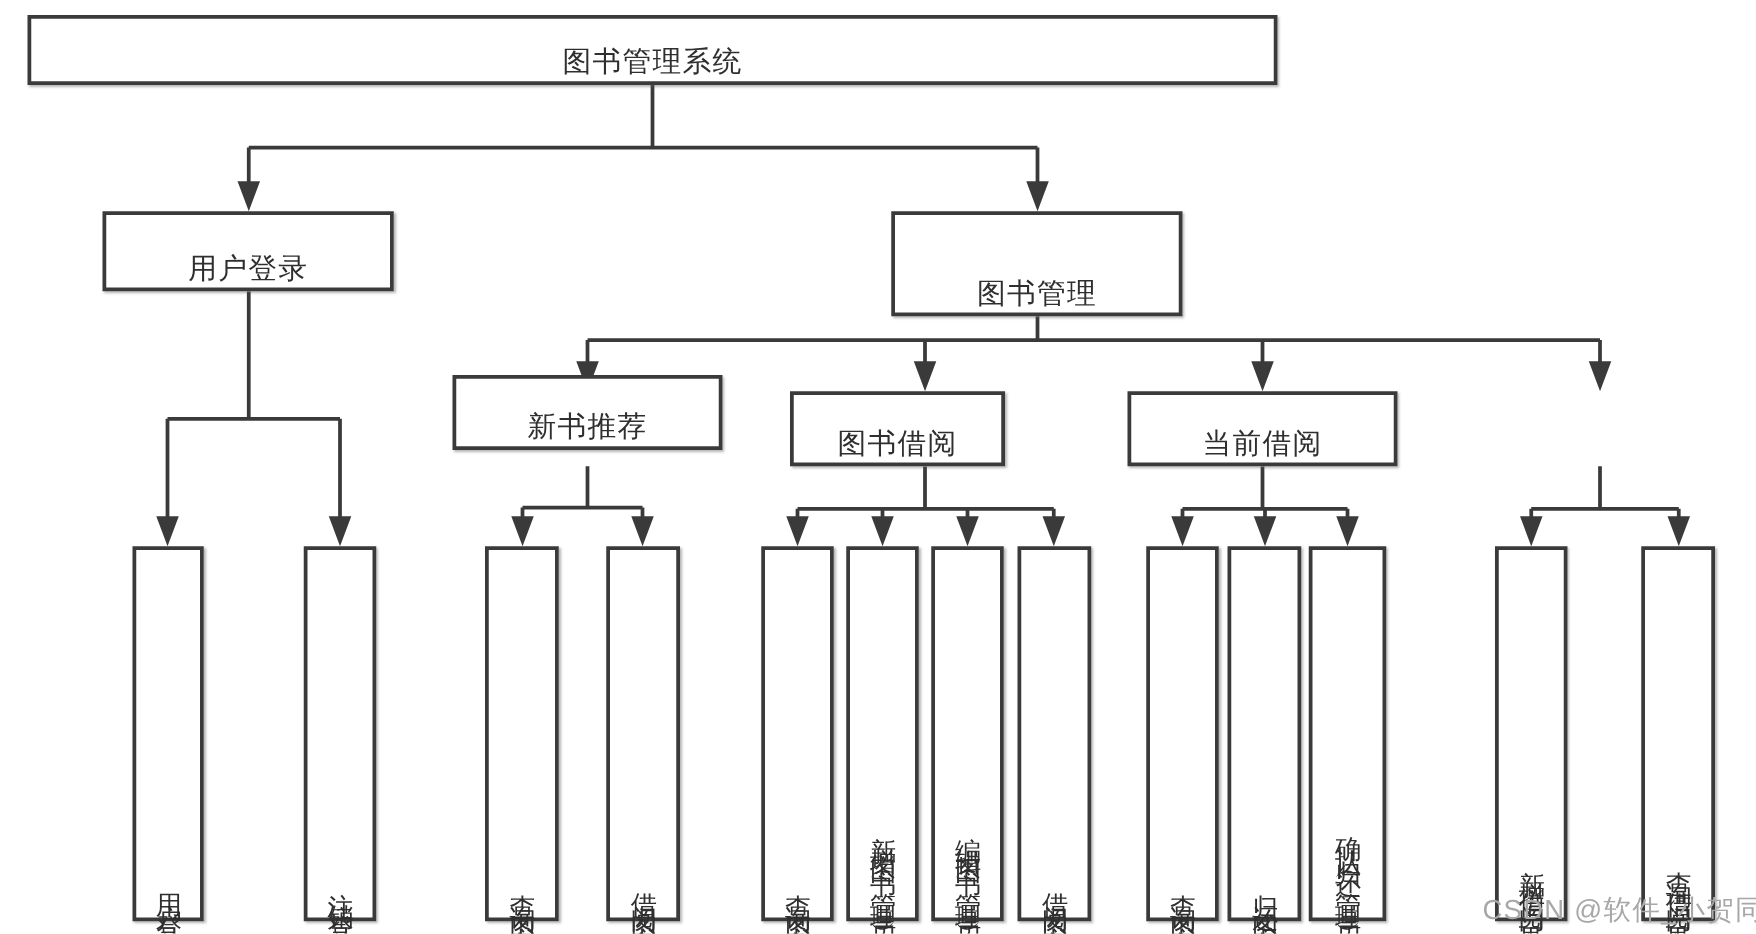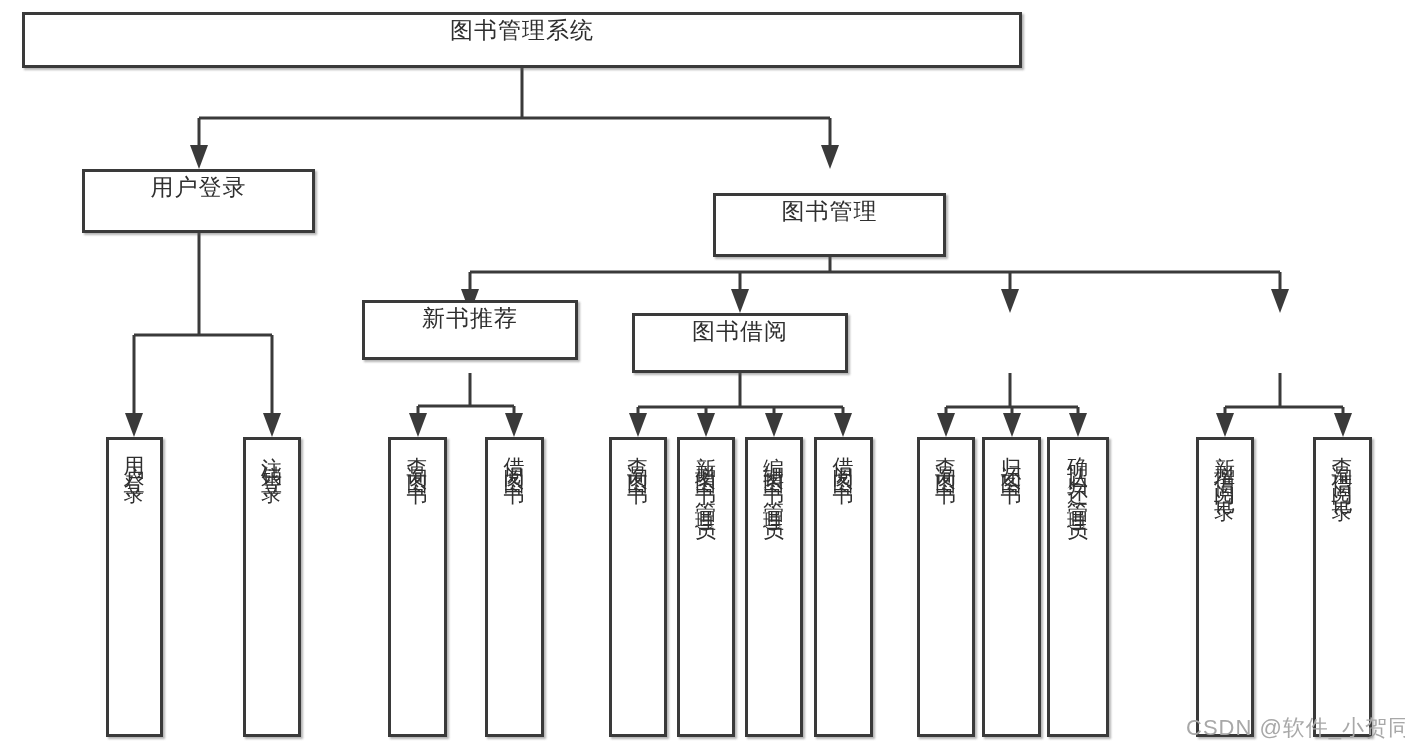--- a/index.html
+++ b/index.html
@@ -32,7 +32,7 @@
     border: 3px solid #3a3a3a;
     box-shadow: 1.5px 1.5px 2px rgba(90,90,90,0.45);
     display: flex;
-    align-items: flex-start;
+    align-items: flex-end;
     justify-content: center;
     color: #2f2f2f;
   }

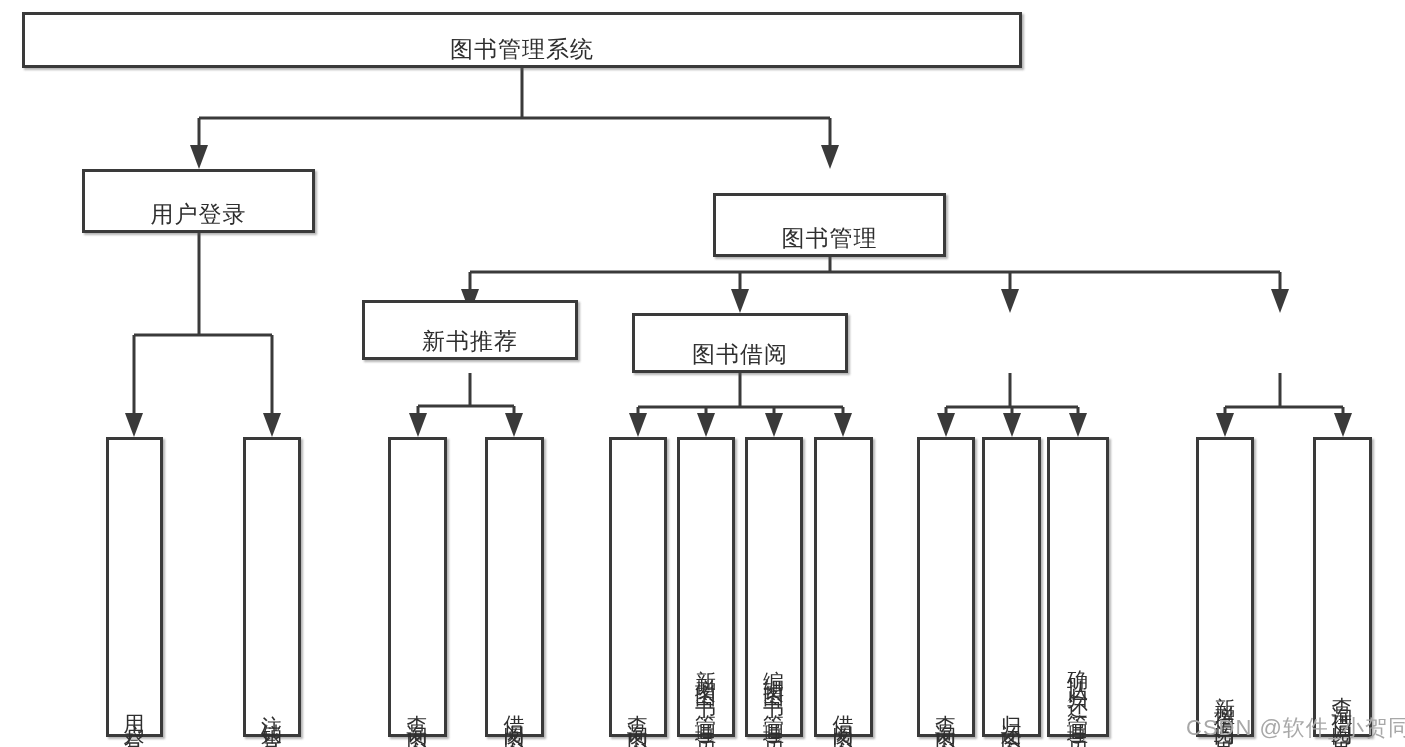--- a/index.html
+++ b/index.html
@@ -107,7 +107,7 @@
   <div class="node h" style="left:82px; top:169px; width:233px; height:64px;">
     <span>用户登录</span>
   </div>
-  <div class="node h" style="left:713px; top:169px; width:233px; height:64px;margin-top:24px;">
+  <div class="node h" style="left:713px; top:169px; width:233px; height:84px;">
     <span>图书管理</span>
   </div>
 

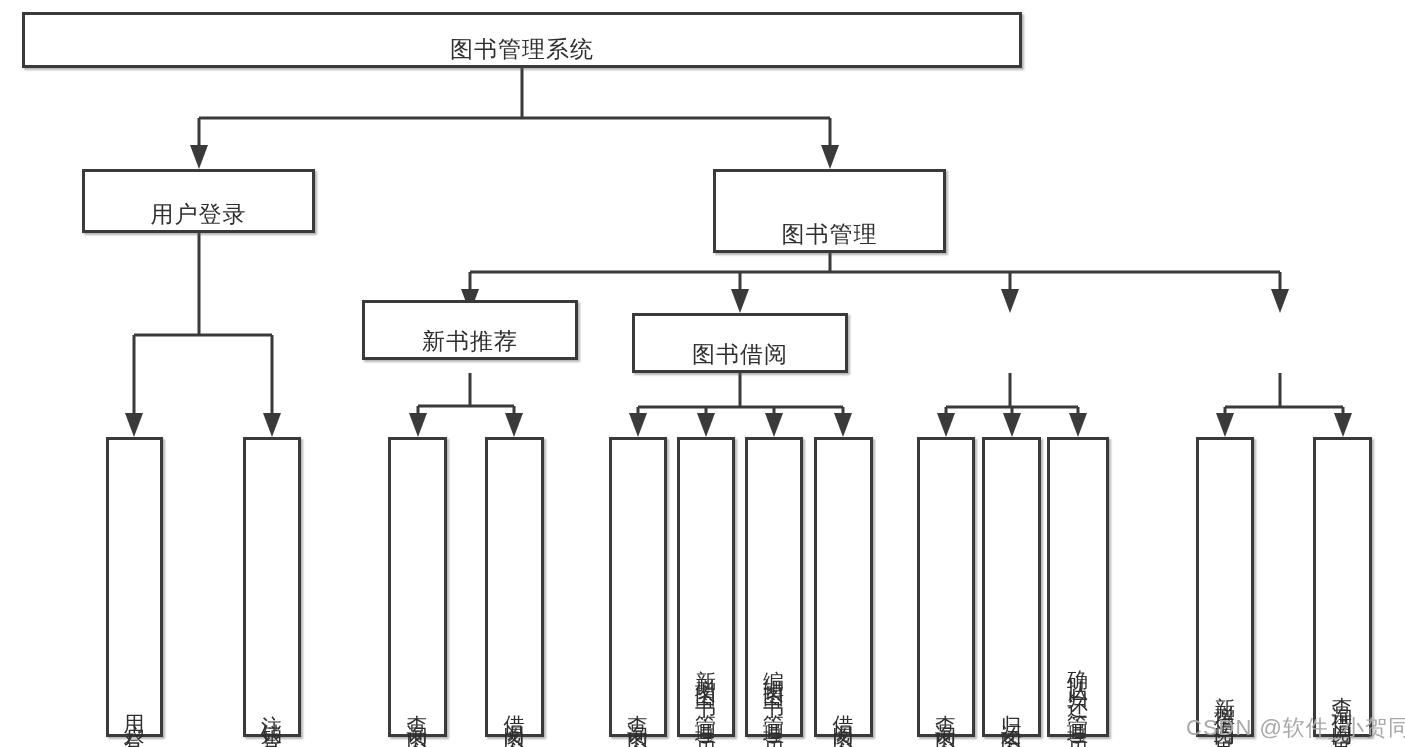--- a/index.html
+++ b/index.html
@@ -114,7 +114,7 @@
   <div class="node h" style="left:362px; top:300px; width:216px; height:60px;">
     <span>新书推荐</span>
   </div>
-  <div class="node h" style="left:632px; top:313px; width:216px; height:60px;">
+  <div class="node h" style="left:632px; top:313px; width:172px; height:60px;">
     <span>图书借阅</span>
   </div>
 

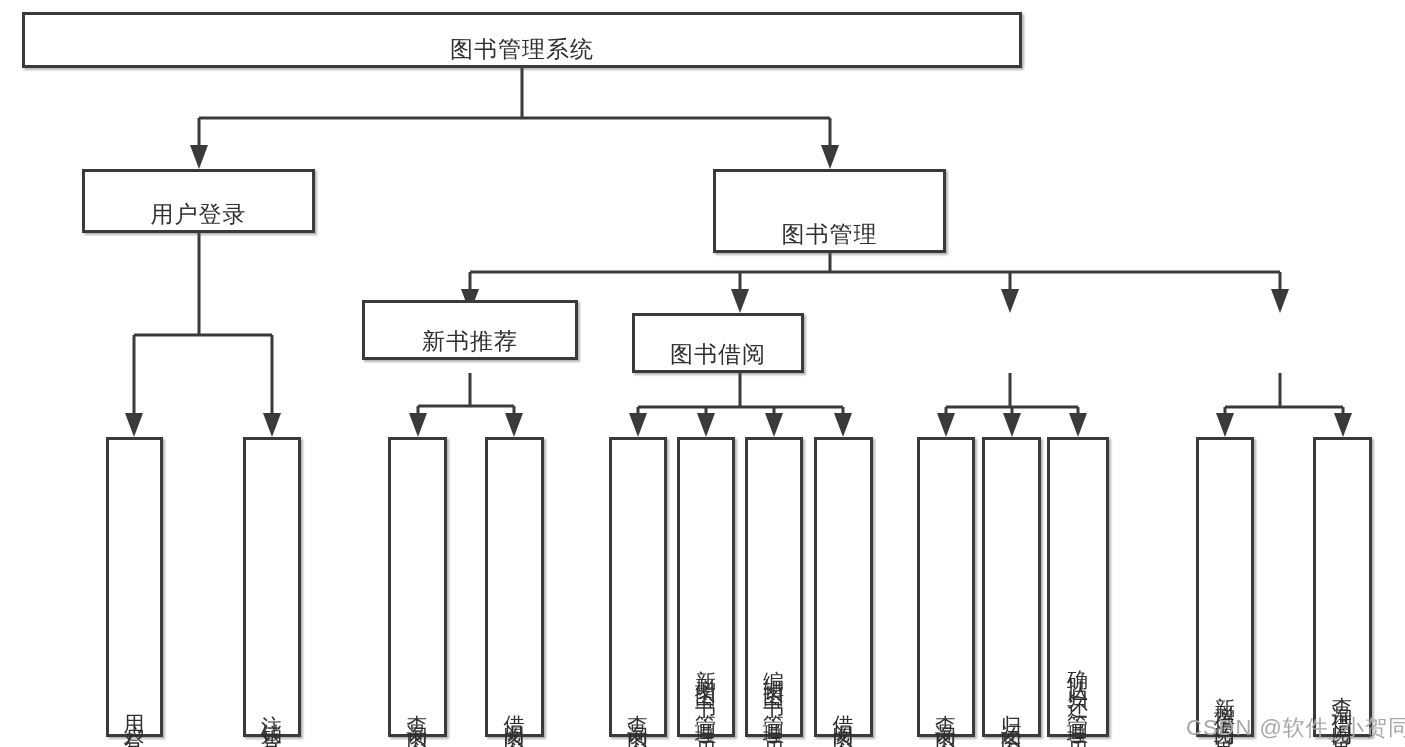--- a/index.html
+++ b/index.html
@@ -117,6 +117,9 @@
   <div class="node h" style="left:632px; top:313px; width:172px; height:60px;">
     <span>图书借阅</span>
   </div>
+  <div class="node h" style="left:902px; top:313px; width:216px; height:60px;">
+    <span>当前借阅</span>
+  </div>
 
   <div class="node v" style="left:106px; top:437px; width:57px; height:300px;">
     <span>用户登录</span>

